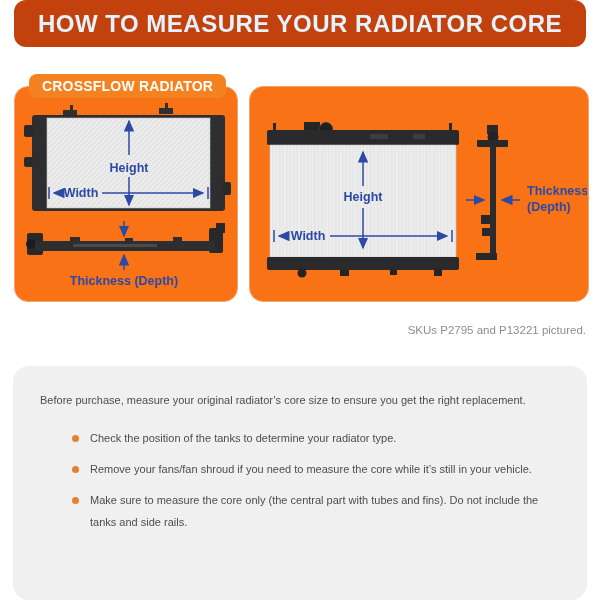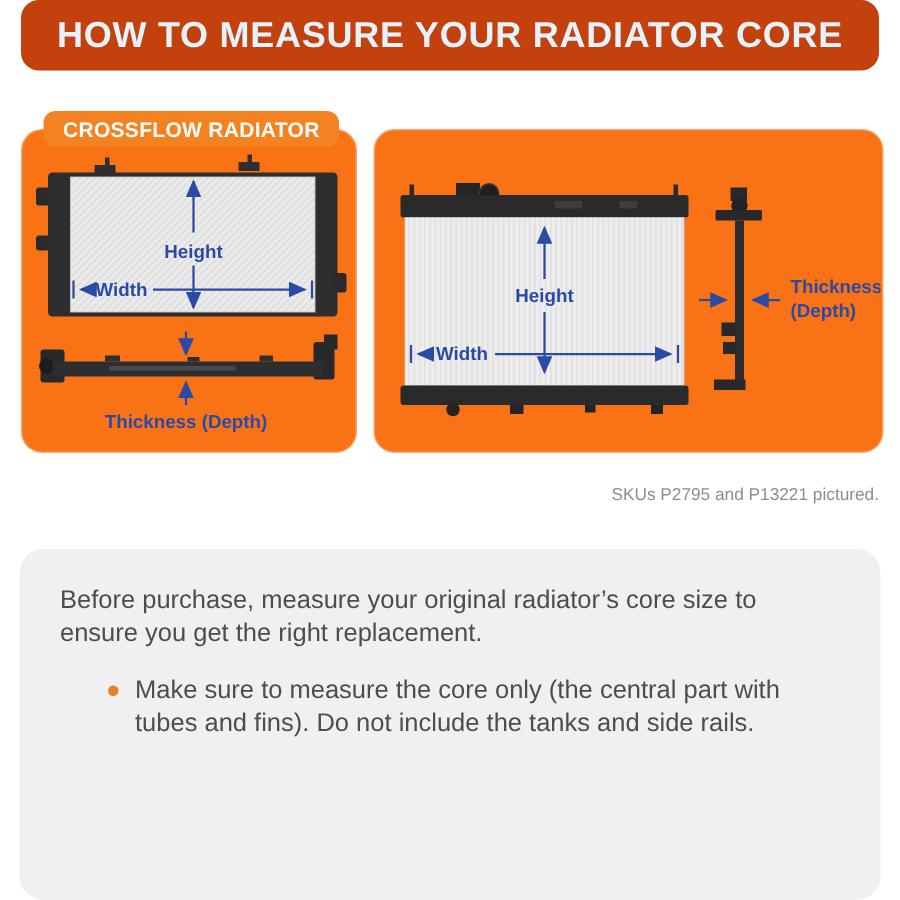--- a/index.html
+++ b/index.html
@@ -43,7 +43,7 @@
     position:absolute;left:13px;top:366px;width:574px;height:234px;
     background:#f0f0f0;border-radius:16px;box-sizing:border-box;
     padding:23px 12px 0 27px;
-    color:#4d4d4d;font-size:17px;line-height:22px;
+    color:#4d4d4d;font-size:11px;line-height:22px;
   }
   .instructions p{margin:0;max-width:520px;}
   .instructions ul{

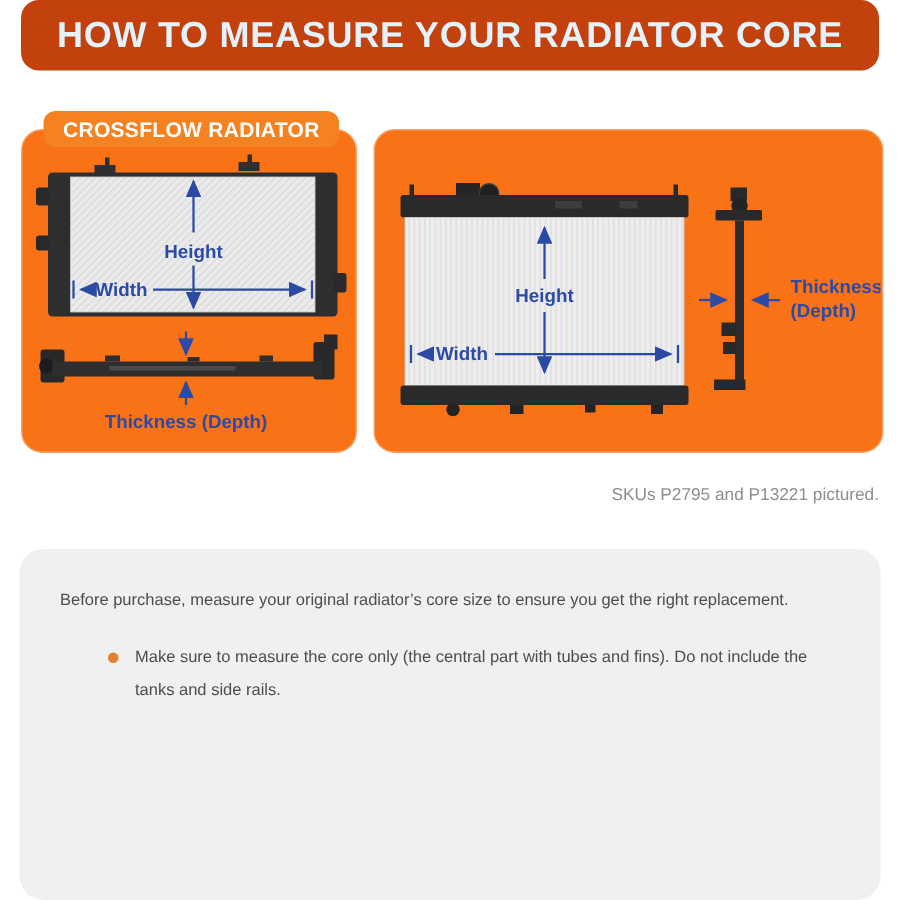--- a/index.html
+++ b/index.html
@@ -187,6 +187,10 @@
   <ul>
     <li>
       <span class="dot"></span>
+      <span>Check the position of the tanks to determine your radiator type.</span>
+    </li>
+    <li>
+      <span class="dot"></span>
       <span>Make sure to measure the core only (the central part with tubes and fins). Do not include the tanks and side rails.</span>
     </li>
   </ul>

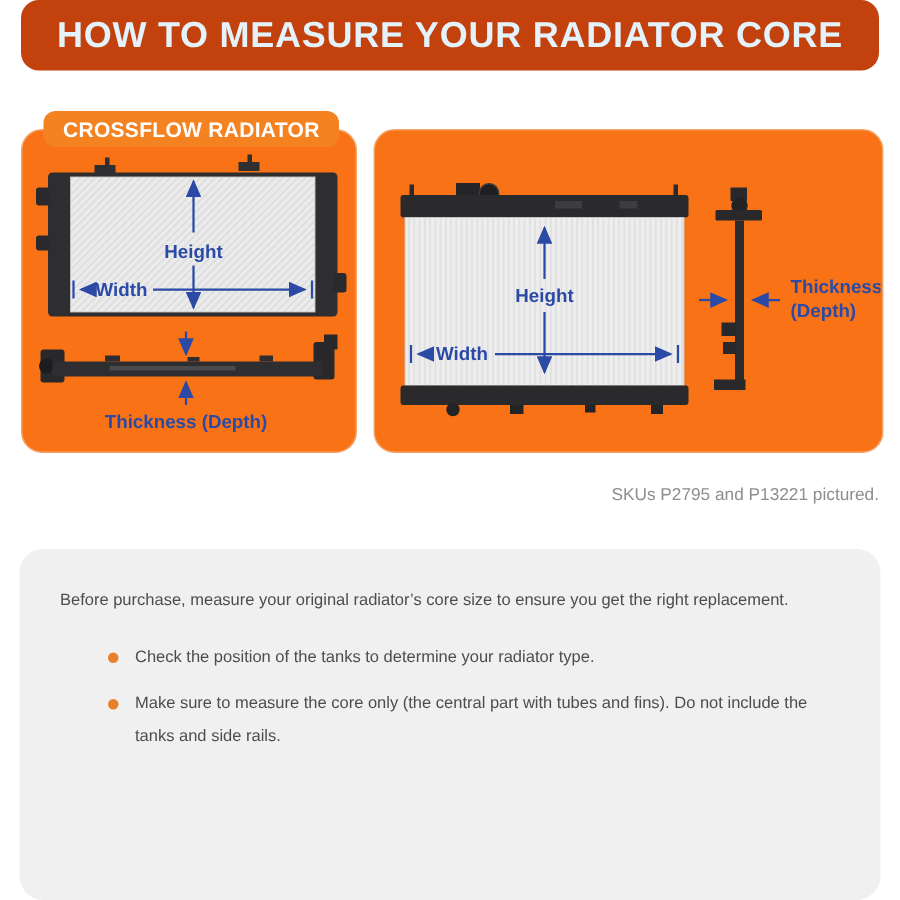--- a/index.html
+++ b/index.html
@@ -191,6 +191,10 @@
     </li>
     <li>
       <span class="dot"></span>
+      <span>Remove your fans/fan shroud if you need to measure the core while it’s still in your vehicle.</span>
+    </li>
+    <li>
+      <span class="dot"></span>
       <span>Make sure to measure the core only (the central part with tubes and fins). Do not include the tanks and side rails.</span>
     </li>
   </ul>

